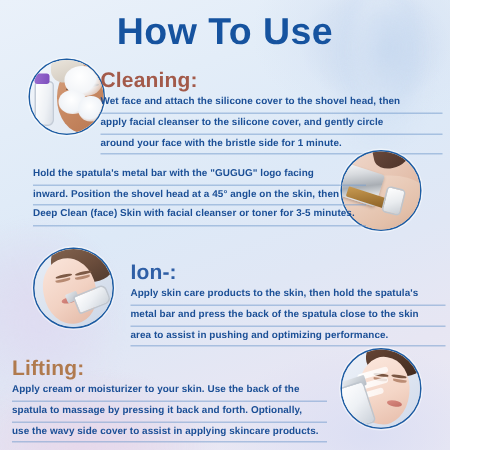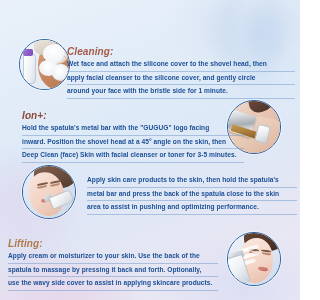--- a/index.html
+++ b/index.html
@@ -376,6 +376,7 @@
   <div class="bg-wisp wisp-c"></div>
   <div class="bg-wisp wisp-d"></div>
 
+  <div id="title">How To Use</div>
 
   <div class="photo" id="photo-cleaning">
     <div class="scene">

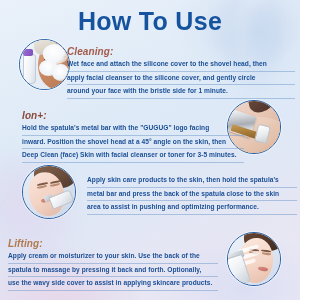--- a/index.html
+++ b/index.html
@@ -73,12 +73,11 @@
     position: absolute;
   }
   .sec-heading {
-    font-size: 10px;
+    font-size: 14px;
     font-weight: bold;
     line-height: 1.1;
     margin-bottom: 1px;
     letter-spacing: 0.1px;
-    font-style: italic;
   }
   .sec-body {
     font-size: 6.6px;

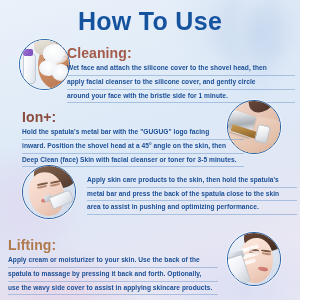--- a/index.html
+++ b/index.html
@@ -412,7 +412,6 @@
   </div>
 
   <div class="section" id="sec-ionplus">
-    <div class="sec-heading" style="color:#8a4b3c">Ion+:</div>
     <div class="sec-body">
       <span class="ln">Hold the spatula's metal bar with the "GUGUG" logo facing</span>
       <span class="ln">inward. Position the shovel head at a 45° angle on the skin, then</span>

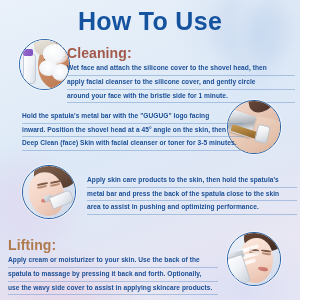--- a/index.html
+++ b/index.html
@@ -434,6 +434,7 @@
   </div>
 
   <div class="section" id="sec-ionminus">
+    <div class="sec-heading" style="color:#2f5fa6">Ion-:</div>
     <div class="sec-body">
       <span class="ln">Apply skin care products to the skin, then hold the spatula's</span>
       <span class="ln">metal bar and press the back of the spatula close to the skin</span>

